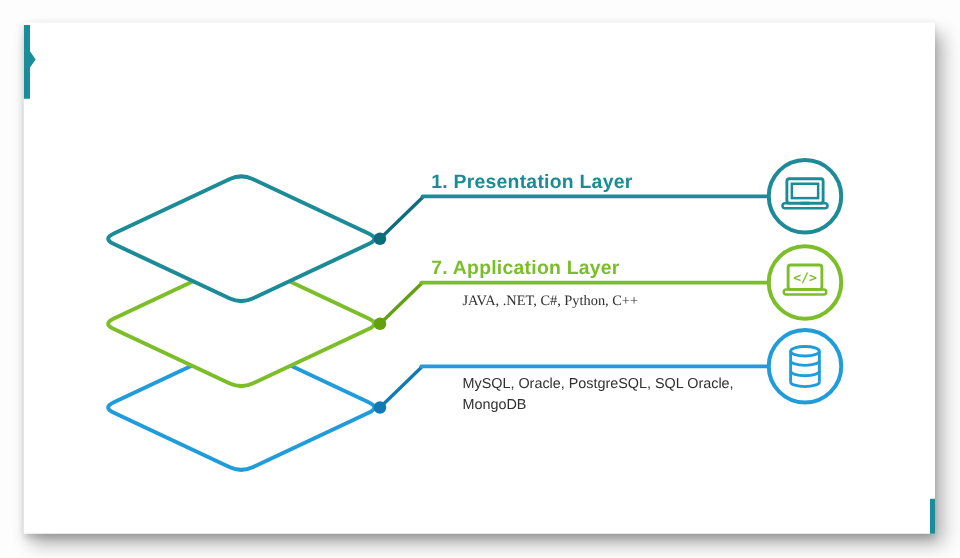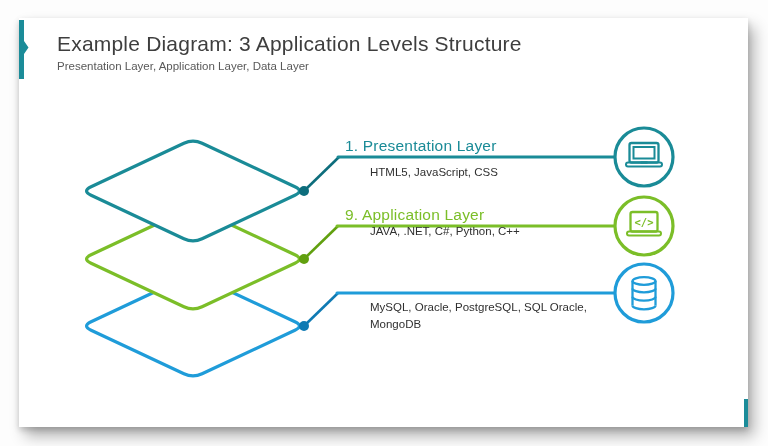--- a/index.html
+++ b/index.html
@@ -52,10 +52,6 @@
 
     <div class="accent-bottom-bar"></div>
 
-    <div class="title-block">
-      <div class="slide-title">Example Diagram: 3 Application Levels Structure</div>
-      <div class="slide-subtitle">Presentation Layer, Application Layer, Data Layer</div>
-    </div>
 
     <svg class="diagram-svg" width="729" height="409" viewBox="0 0 729 409">
 

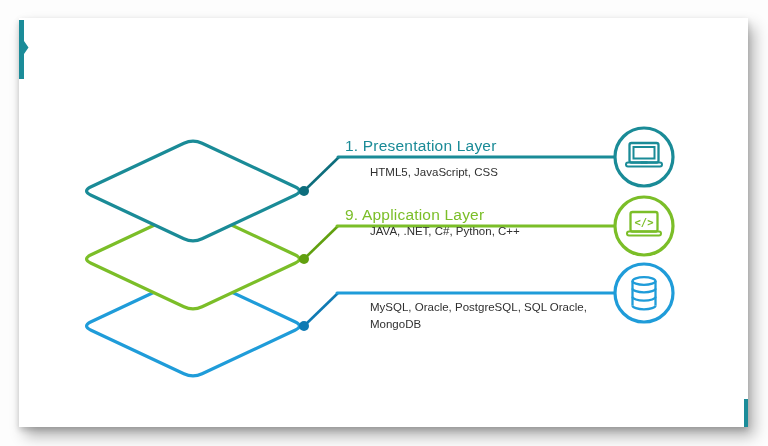--- a/index.html
+++ b/index.html
@@ -26,7 +26,7 @@
   }
   .slide-subtitle{font-size:11.5px;color:#595959;margin-top:3px;}
   .layer-label{
-    position:absolute;left:326px;z-index:1;font-size:15.5px;font-weight:400;
+    position:absolute;left:326px;z-index:1;font-size:15.5px;font-weight:700;
     letter-spacing:0.2px;white-space:nowrap;
   }
   .layer-label.l1{top:119px;color:#1a8b97;}

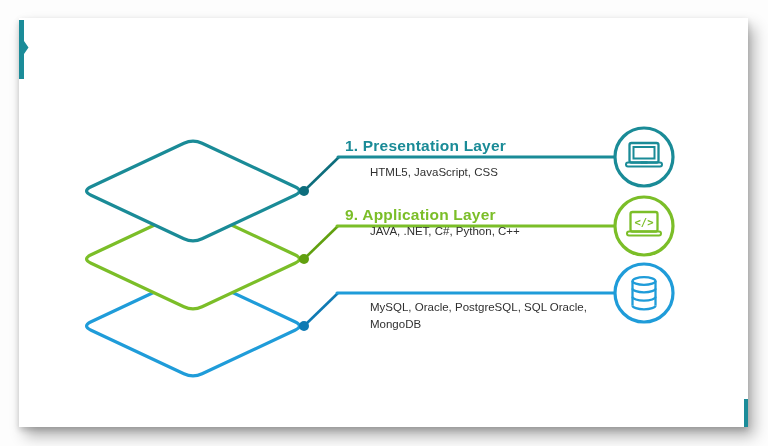--- a/index.html
+++ b/index.html
@@ -110,7 +110,6 @@
     </svg>
 
     <div class="layer-label l1">1. Presentation Layer</div>
-    <div class="layer-tech t1">HTML5, JavaScript, CSS</div>
 
     <div class="layer-label l2">9. Application Layer</div>
     <div class="layer-tech t2">JAVA, .NET, C#, Python, C++</div>

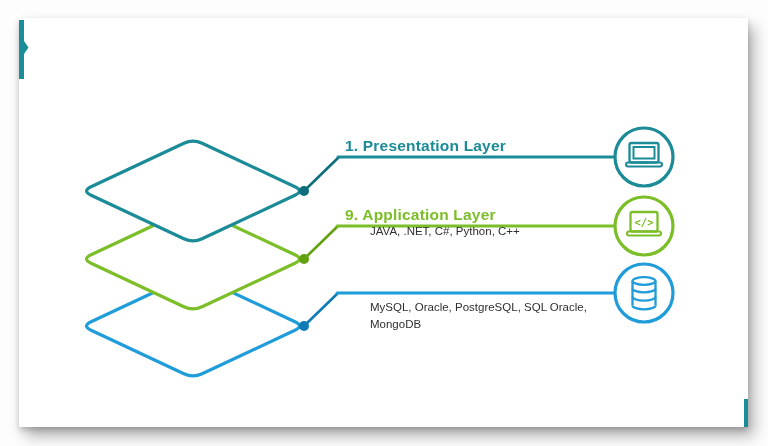--- a/index.html
+++ b/index.html
@@ -111,7 +111,7 @@
 
     <div class="layer-label l1">1. Presentation Layer</div>
 
-    <div class="layer-label l2">9. Application Layer</div>
+    <div class="layer-label l2">7. Application Layer</div>
     <div class="layer-tech t2">JAVA, .NET, C#, Python, C++</div>
 
     <div class="layer-tech t3">MySQL, Oracle, PostgreSQL, SQL Oracle, MongoDB</div>

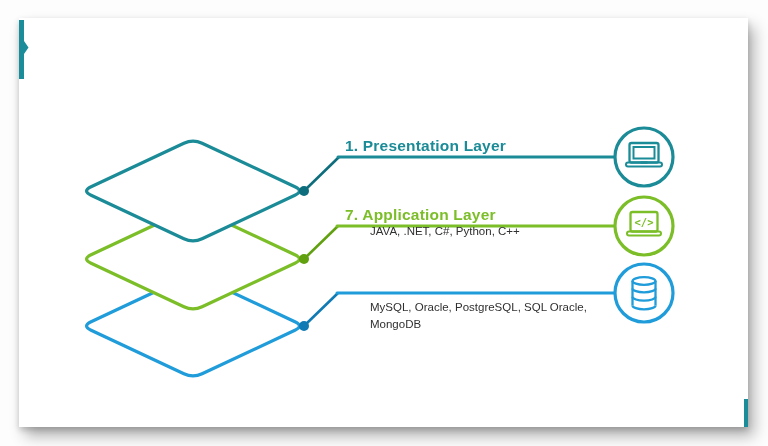--- a/index.html
+++ b/index.html
@@ -37,7 +37,7 @@
     line-height:1.45;width:228px;
   }
   .layer-tech.t1{top:146px;}
-  .layer-tech.t2{top:205px;}
+  .layer-tech.t2{top:215px;font-family:Liberation Serif, serif;}
   .layer-tech.t3{top:281px;}
 </style>
 </head>

